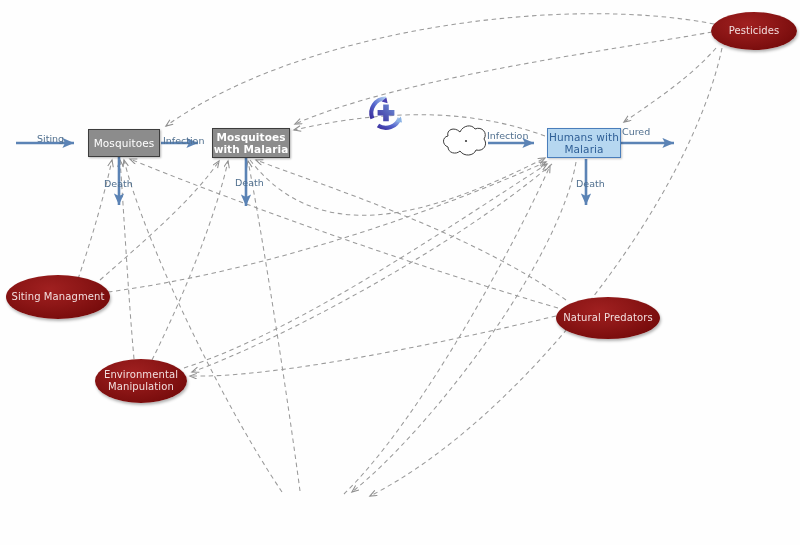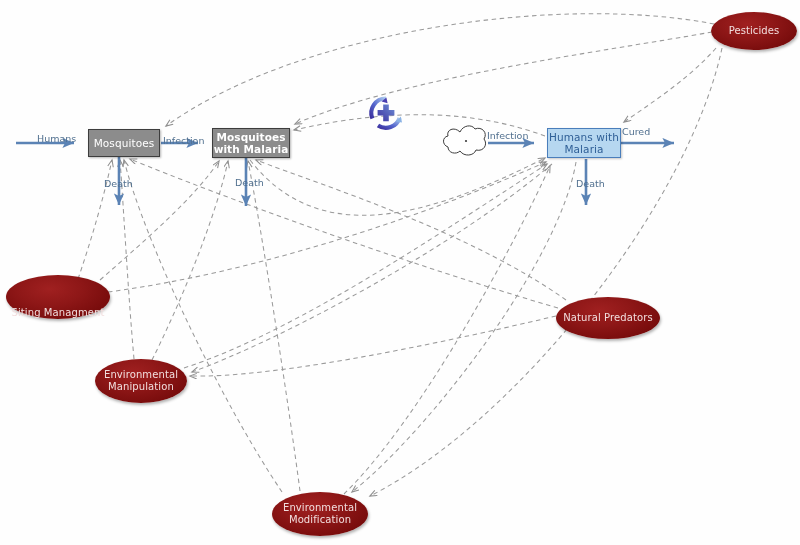--- a/index.html
+++ b/index.html
@@ -204,7 +204,7 @@
     <span>Natural Predators</span>
   </div>
 
-  <div class="flow-label" style="left:37px; top:133px;">Humans</div>
+  <div class="flow-label" style="left:37px; top:133px;">Siting</div>
   <div class="flow-label" style="left:163px; top:135px;">Infection</div>
   <div class="flow-label" style="left:104px; top:178px;">Death</div>
   <div class="flow-label" style="left:235px; top:177px;">Death</div>

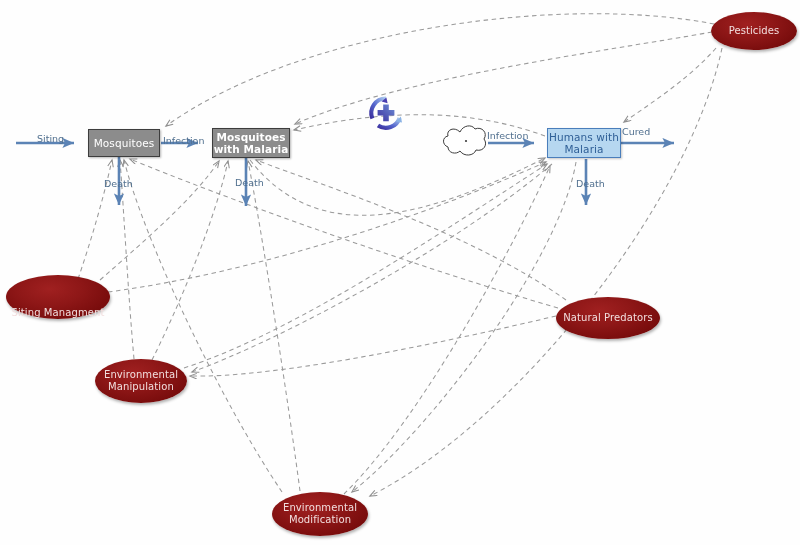--- a/index.html
+++ b/index.html
@@ -188,7 +188,7 @@
     <span>Pesticides</span>
   </div>
 
-  <div class="aux" style="left:6px; top:275px; width:104px; height:44px;align-items:flex-end;">
+  <div class="aux" style="left:6px; top:275px; width:104px; height:44px;">
     <span>Siting Managment</span>
   </div>
 

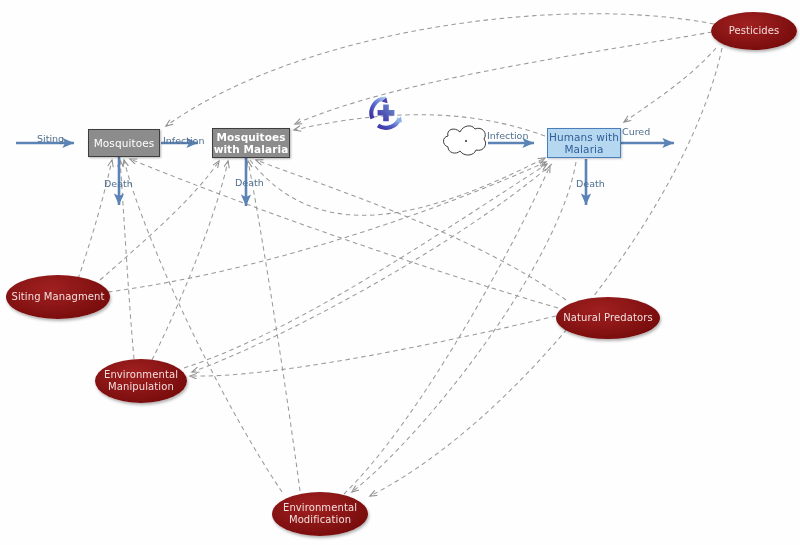--- a/index.html
+++ b/index.html
@@ -196,9 +196,6 @@
     <span>Environmental Manipulation</span>
   </div>
 
-  <div class="aux" style="left:272px; top:492px; width:96px; height:44px;">
-    <span>Environmental Modification</span>
-  </div>
 
   <div class="aux" style="left:556px; top:297px; width:104px; height:42px;align-items:center;">
     <span>Natural Predators</span>

